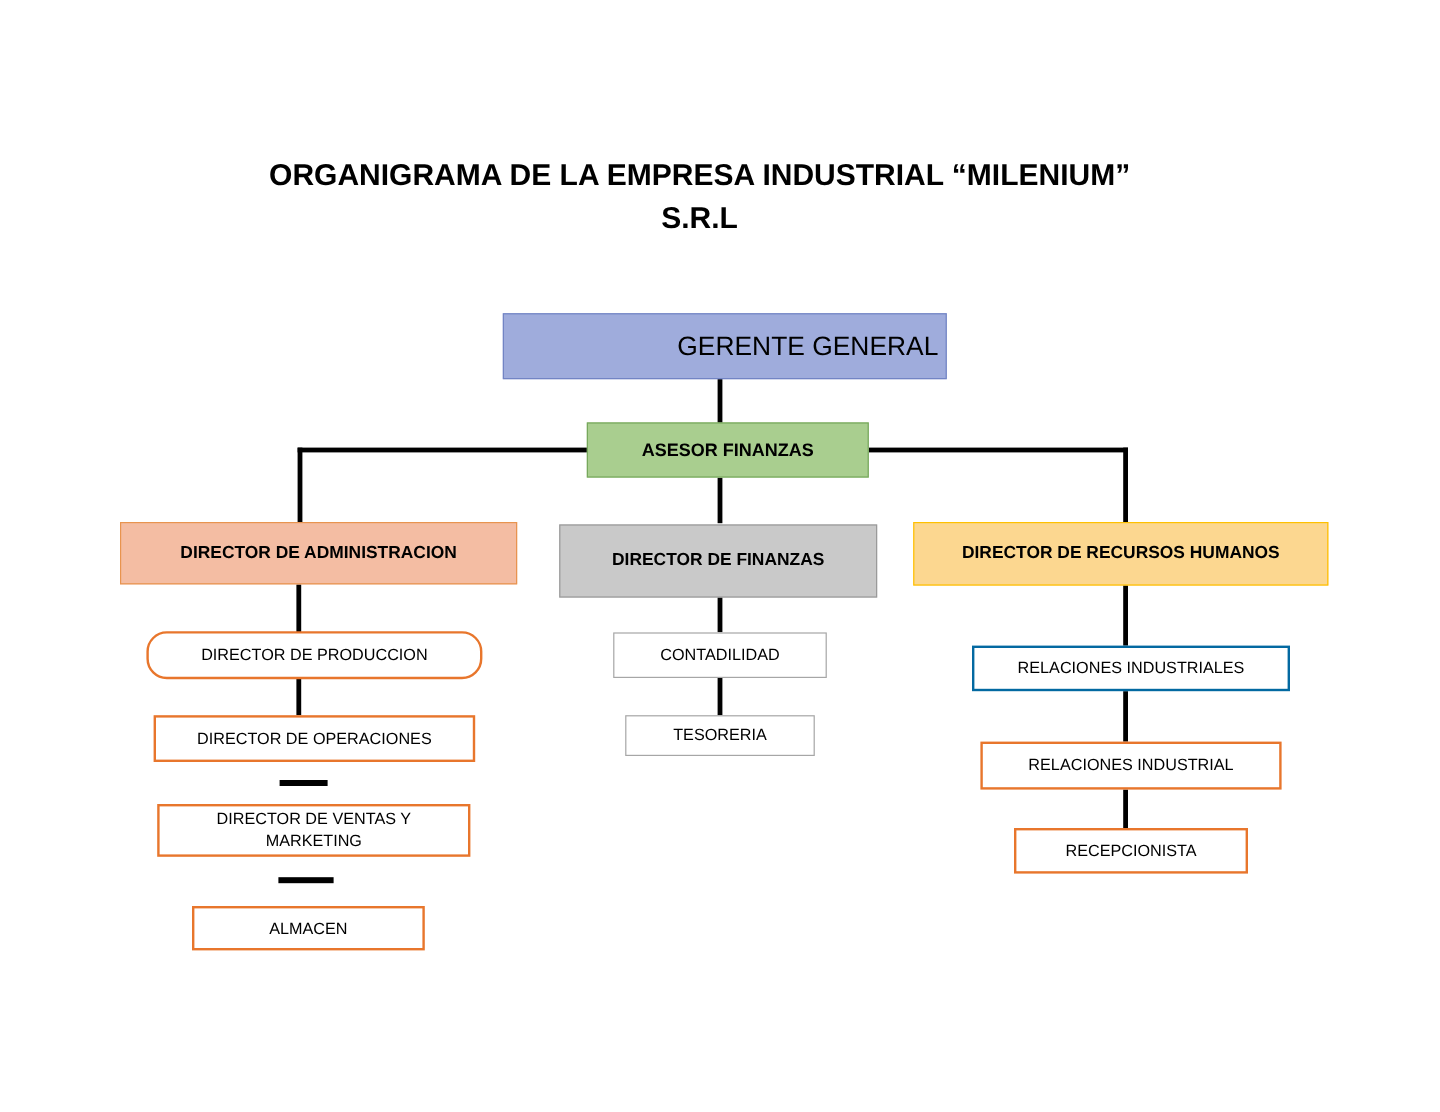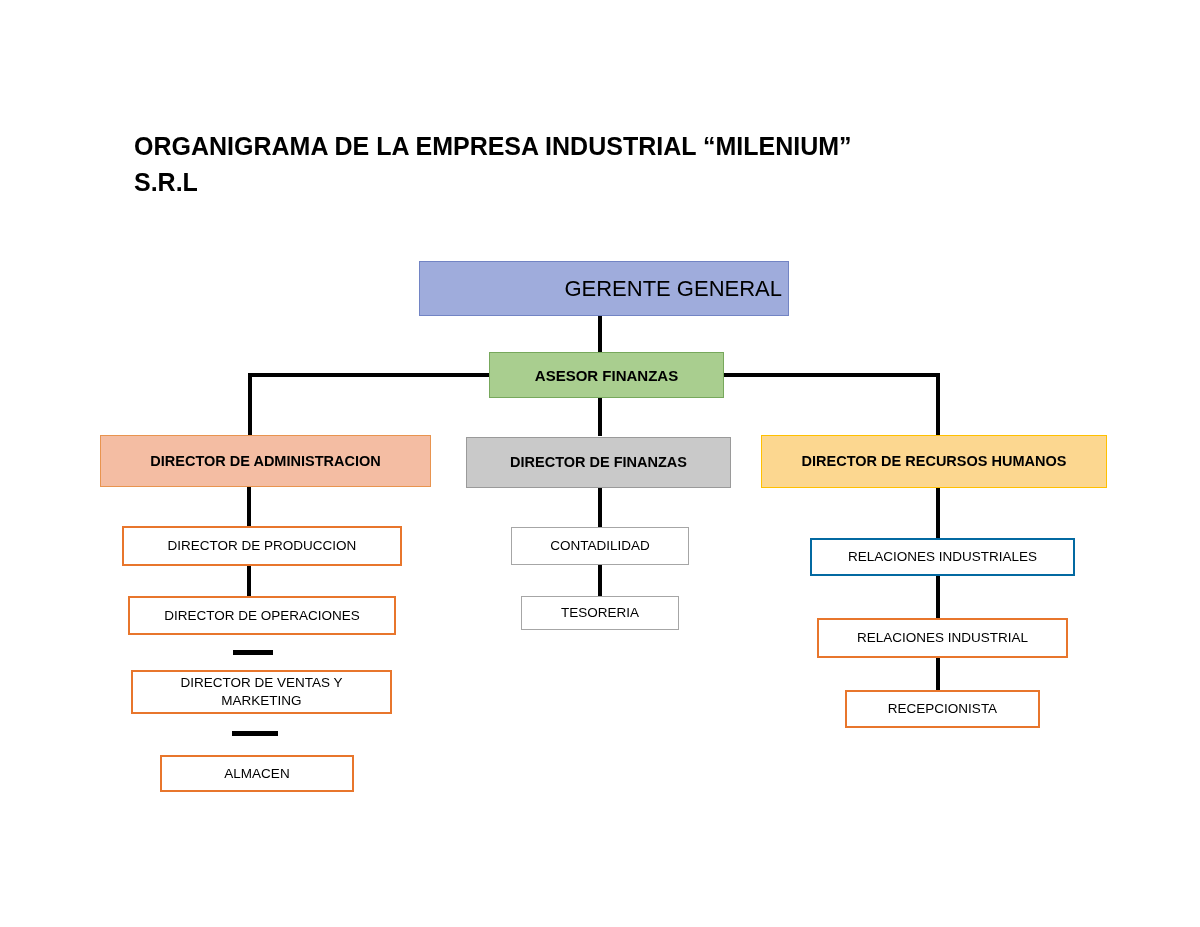--- a/index.html
+++ b/index.html
@@ -23,9 +23,10 @@
   
   #title {
     position: absolute;
-    left: 134px;
+    left: 103px;
     top: 128px;
     width: 960px;
+    text-align: center;
     font-size: 25px;
     font-weight: bold;
     line-height: 36px;

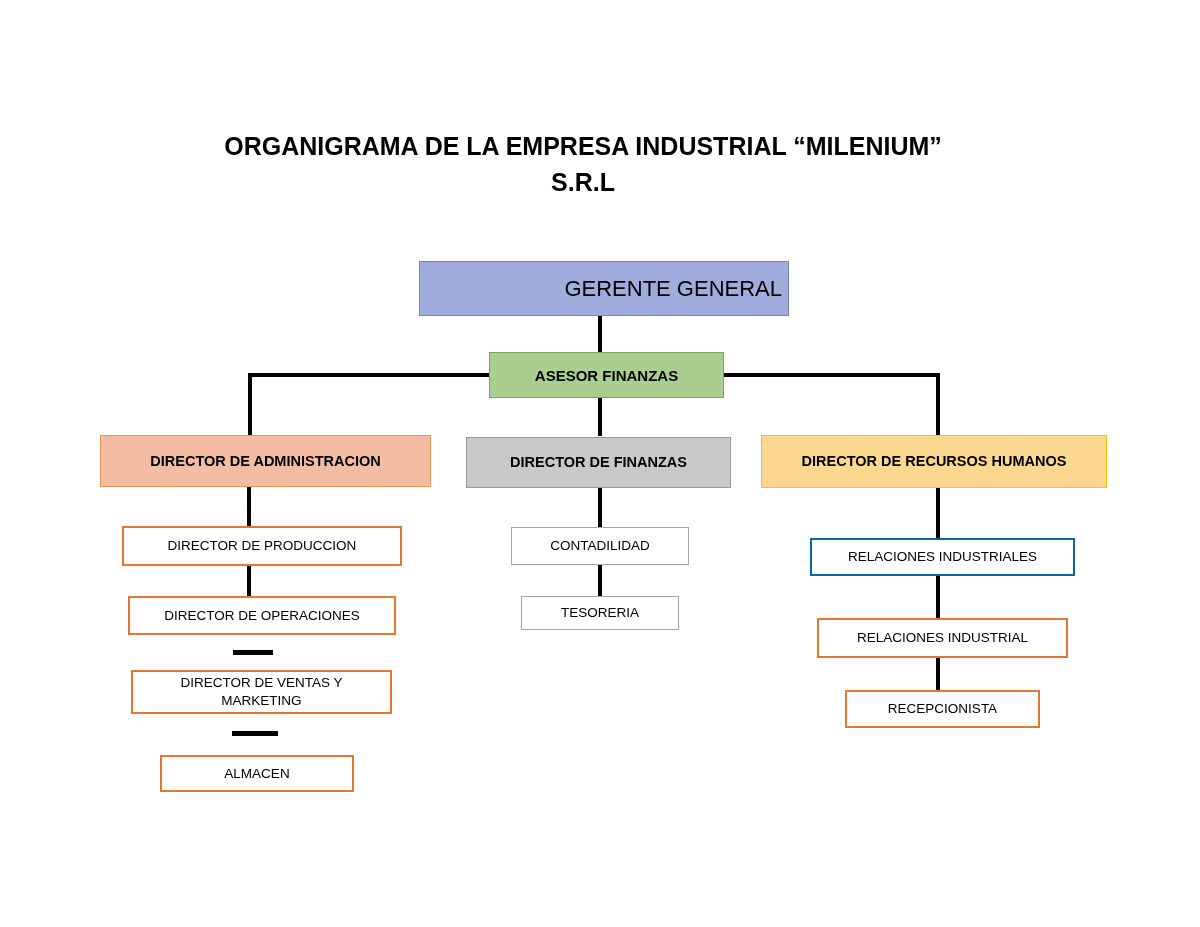--- a/index.html
+++ b/index.html
@@ -159,7 +159,7 @@
     <span class="lbl">DIRECTOR DE ADMINISTRACION</span>
   </div>
 
-  <div class="node lvl-dir dir-fin" style="left:466px; top:437px; width:265px; height:51px;">
+  <div class="node lvl-dir dir-fin" style="left:466px; top:437px; width:265px; height:61px;">
     <span class="lbl">DIRECTOR DE FINANZAS</span>
   </div>
 

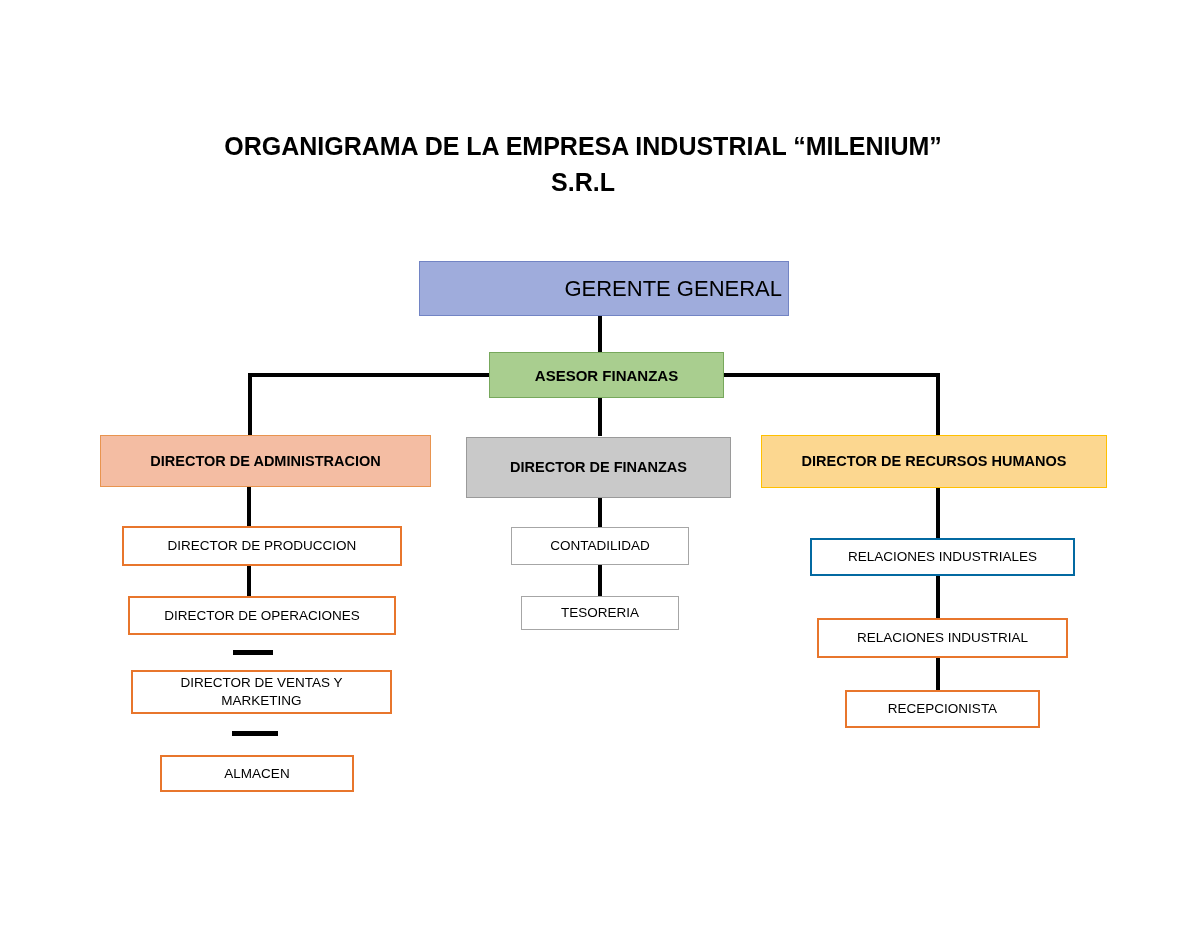--- a/index.html
+++ b/index.html
@@ -167,7 +167,7 @@
     <span class="lbl">DIRECTOR DE RECURSOS HUMANOS</span>
   </div>
 
-  <div class="node leaf bd-orange" style="left:122px; top:526px; width:280px; height:40px;">
+  <div class="node leaf bd-orange" style="left:122px; top:526px; width:280px; height:40px;border-radius:17px;">
     <span class="lbl">DIRECTOR DE PRODUCCION</span>
   </div>
 

